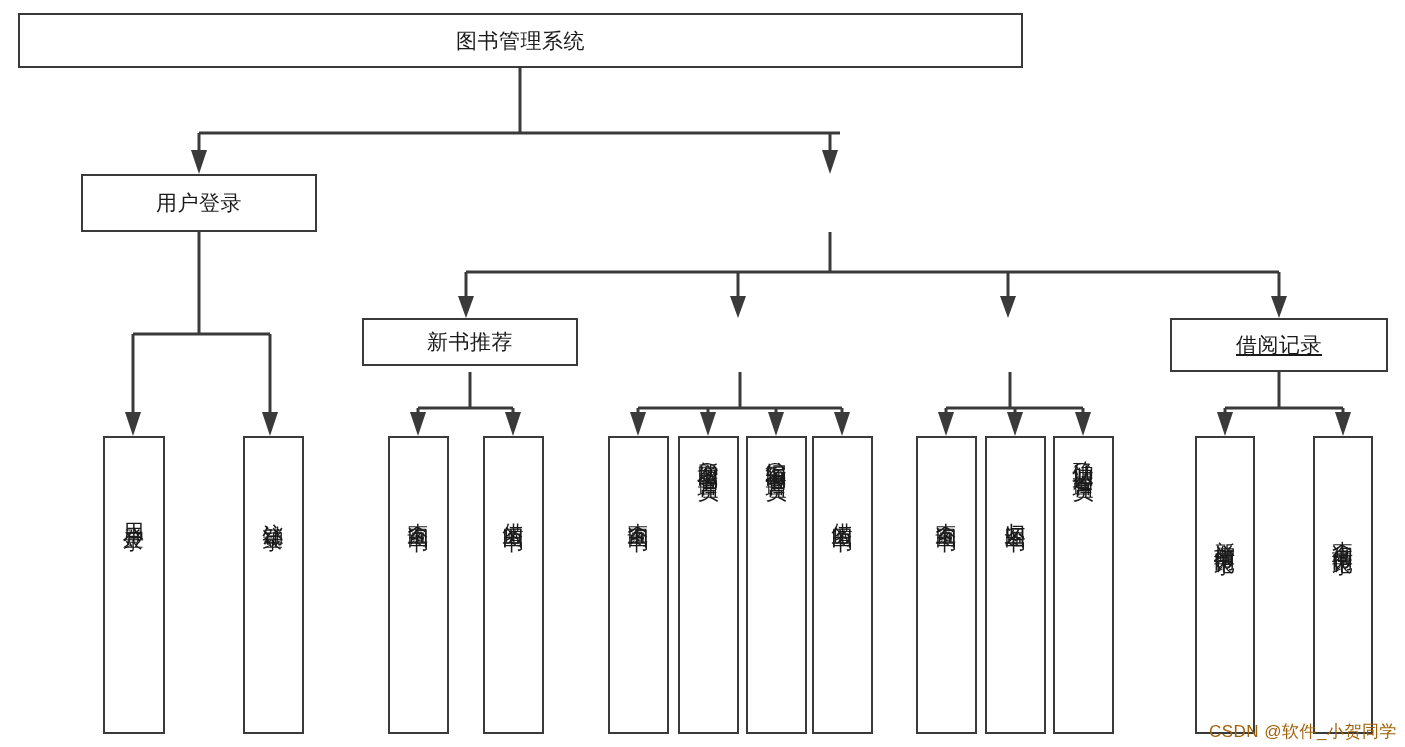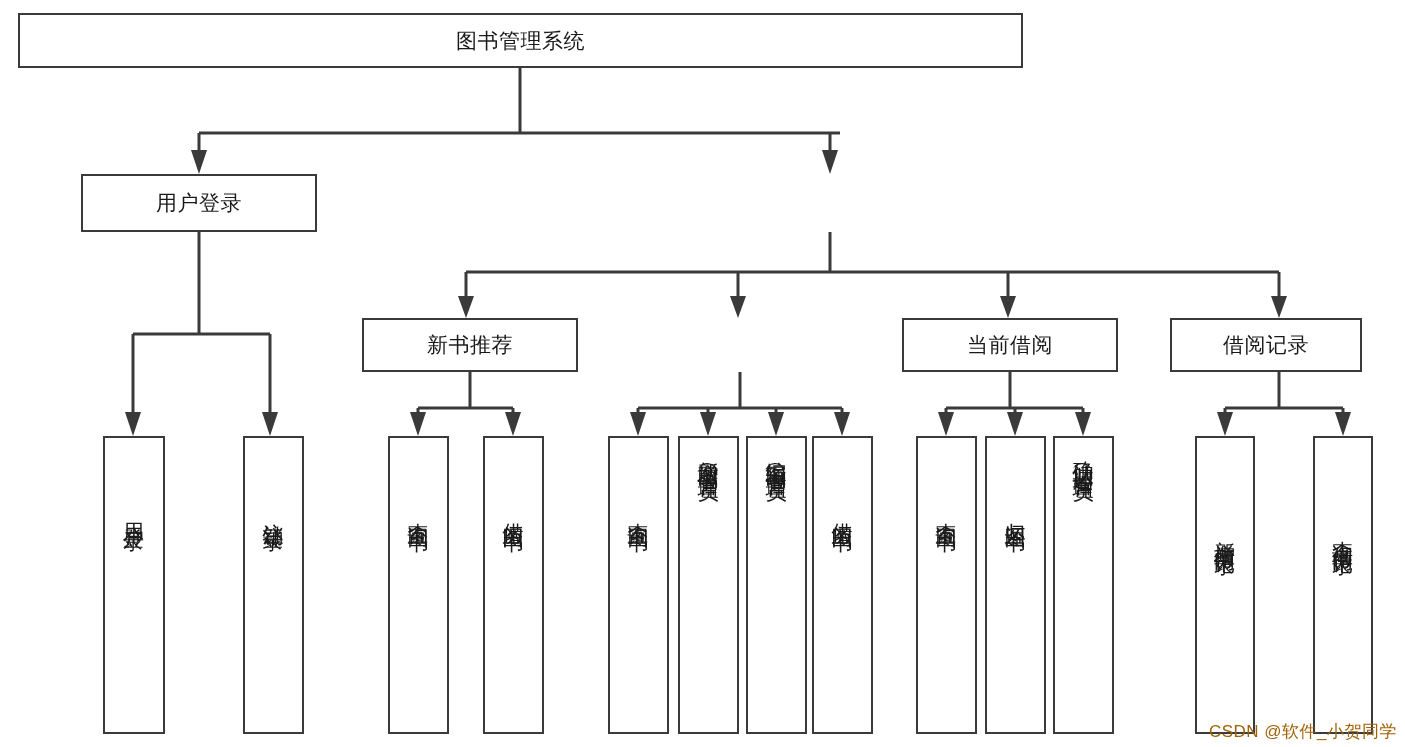--- a/index.html
+++ b/index.html
@@ -158,7 +158,7 @@
     <span class="label">用户登录</span>
   </div>
 
-  <div class="node horizontal" style="left:362px; top:318px; width:216px; height:54px;">
+  <div class="node horizontal" style="left:362px; top:318px; width:216px; height:48px;">
     <span class="label">新书推荐</span>
   </div>
   <div class="node horizontal" style="left:902px; top:318px; width:216px; height:54px;">

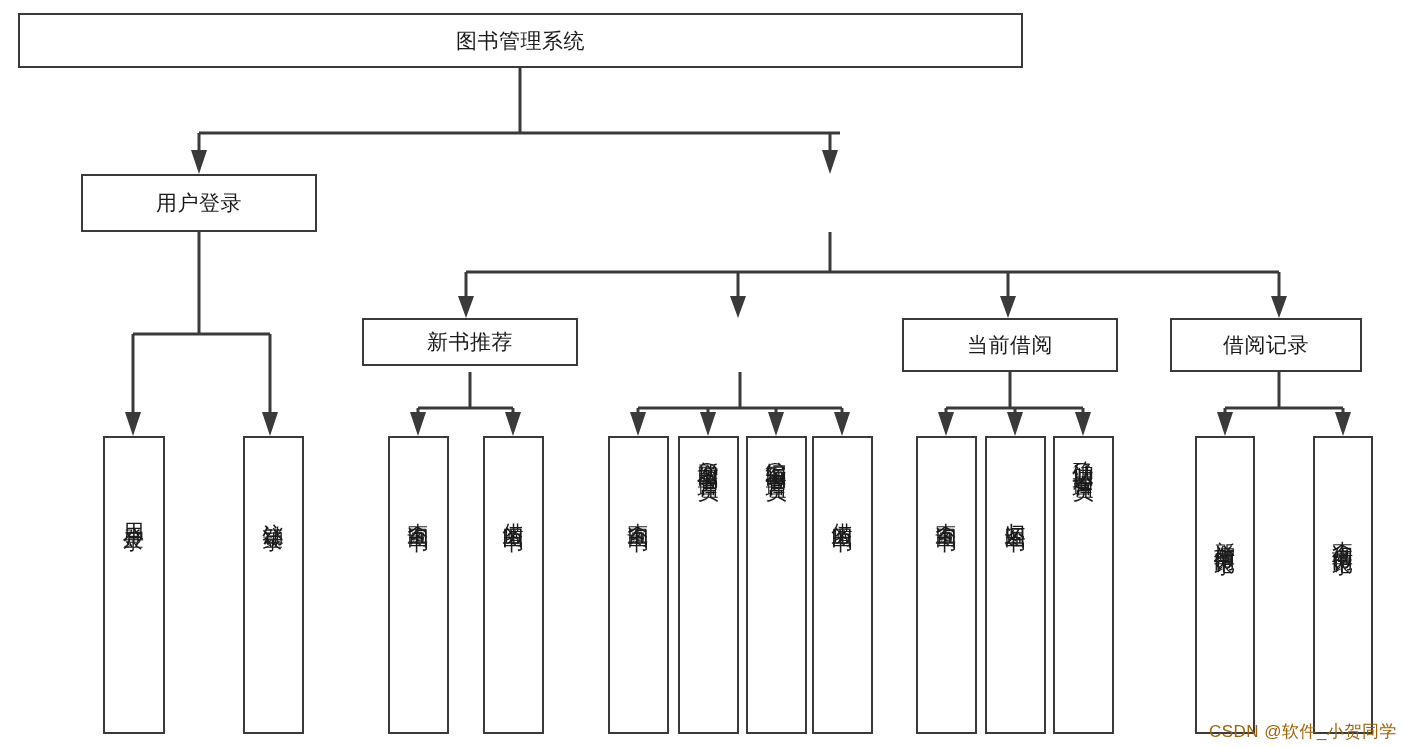--- a/index.html
+++ b/index.html
@@ -161,9 +161,6 @@
   <div class="node horizontal" style="left:362px; top:318px; width:216px; height:48px;">
     <span class="label">新书推荐</span>
   </div>
-  <div class="node horizontal" style="left:902px; top:318px; width:216px; height:54px;">
-    <span class="label">当前借阅</span>
-  </div>
   <div class="node horizontal" style="left:1170px; top:318px; width:192px; height:54px;">
     <span class="label">借阅记录</span>
   </div>

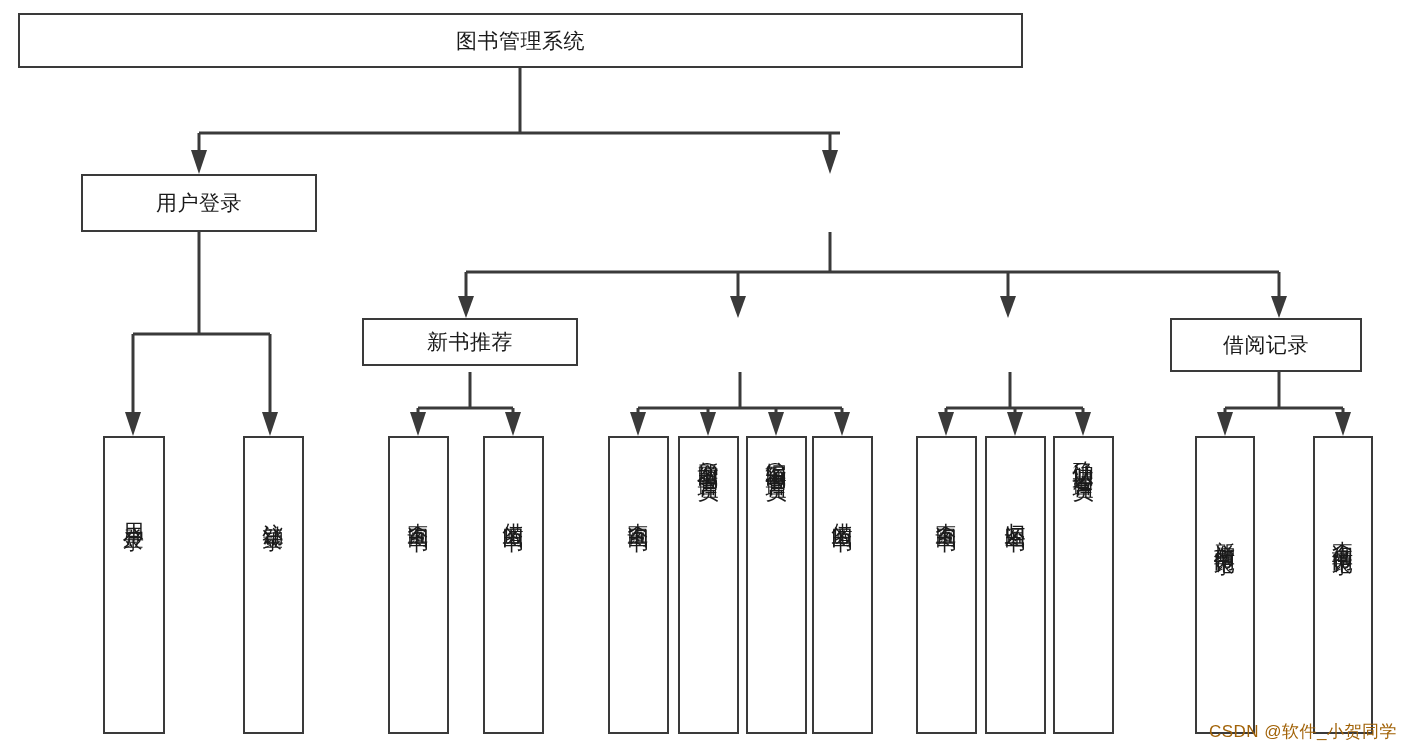--- a/index.html
+++ b/index.html
@@ -161,7 +161,7 @@
   <div class="node horizontal" style="left:362px; top:318px; width:216px; height:48px;">
     <span class="label">新书推荐</span>
   </div>
-  <div class="node horizontal" style="left:1170px; top:318px; width:192px; height:54px;">
+  <div class="node horizontal" style="left:1170px; top:318px; width:218px; height:54px;text-decoration:underline;">
     <span class="label">借阅记录</span>
   </div>
 

